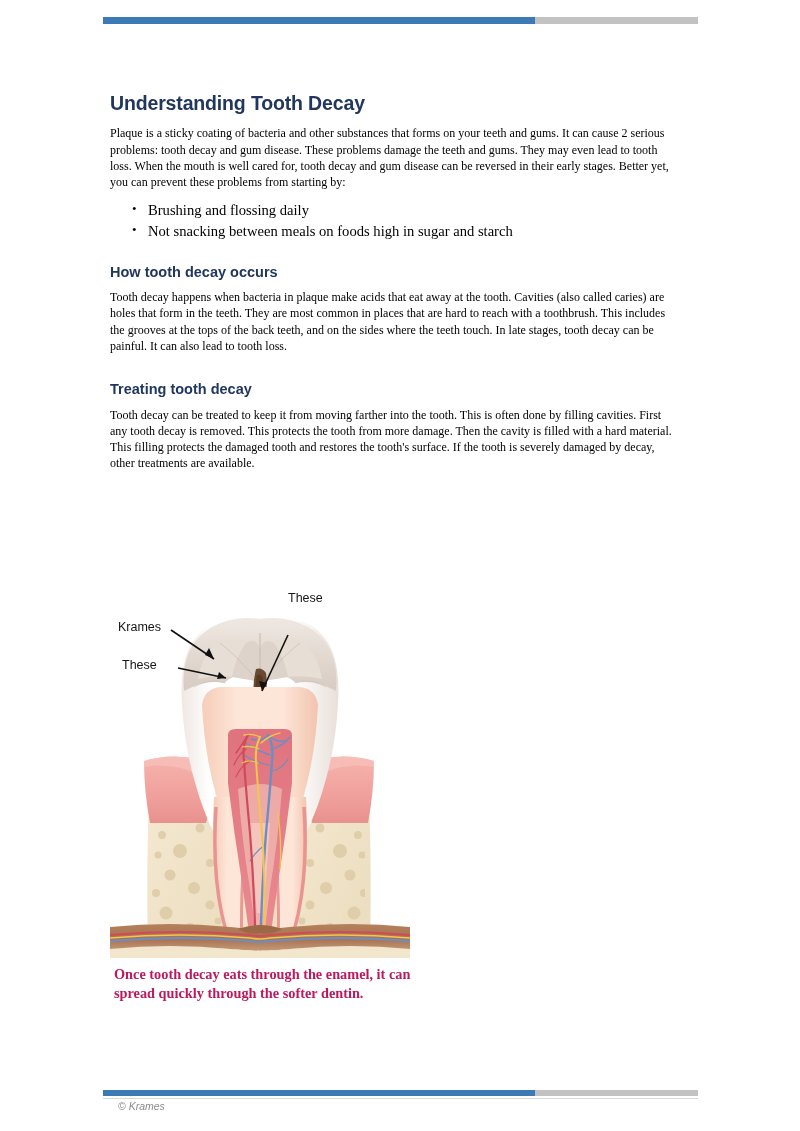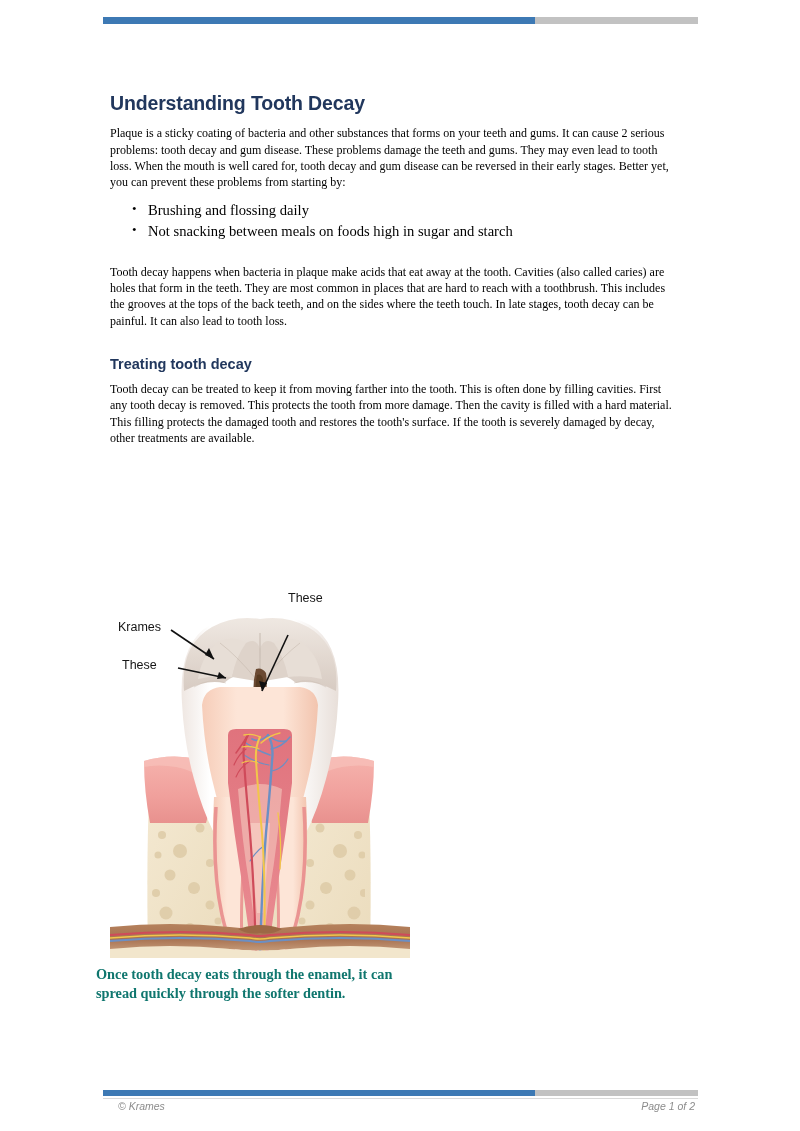--- a/index.html
+++ b/index.html
@@ -184,6 +184,7 @@
 
     <div class="sec-gap-1"></div>
 
+    <h2 class="section-title">How tooth decay occurs</h2>
     <p class="body-text">Tooth decay happens when bacteria in plaque make acids that eat away at the tooth. Cavities (also called caries) are holes that form in the teeth. They are most common in places that are hard to reach with a toothbrush. This includes the grooves at the tops of the back teeth, and on the sides where the teeth touch. In late stages, tooth decay can be painful. It can also lead to tooth loss.</p>
 
     <div class="sec-gap-2"></div>

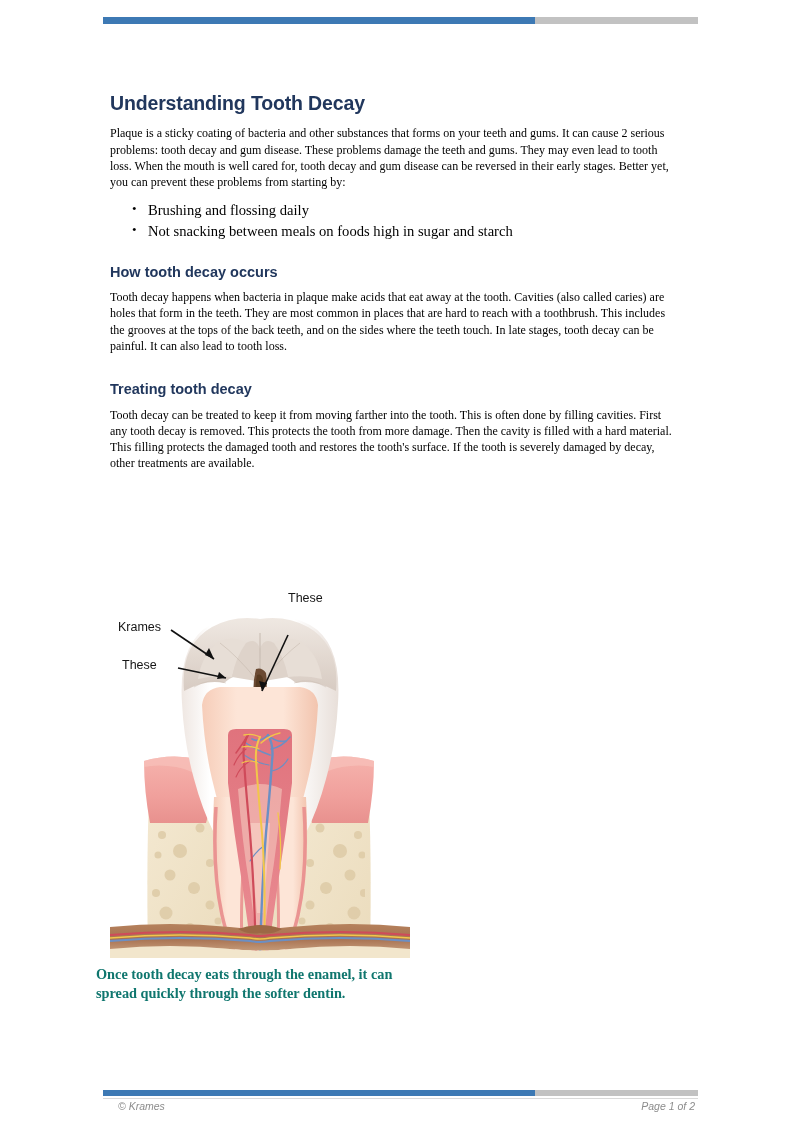--- a/index.html
+++ b/index.html
@@ -113,13 +113,13 @@
 
   .caption {
     position: absolute;
-    left: 96px;
+    left: 114px;
     top: 965px;
     width: 330px;
     font-family: "Liberation Serif", "DejaVu Serif", serif;
     font-size: 14.3px;
     font-weight: bold;
-    color: #0f766e;
+    color: #be185d;
     line-height: 1.33;
   }
 

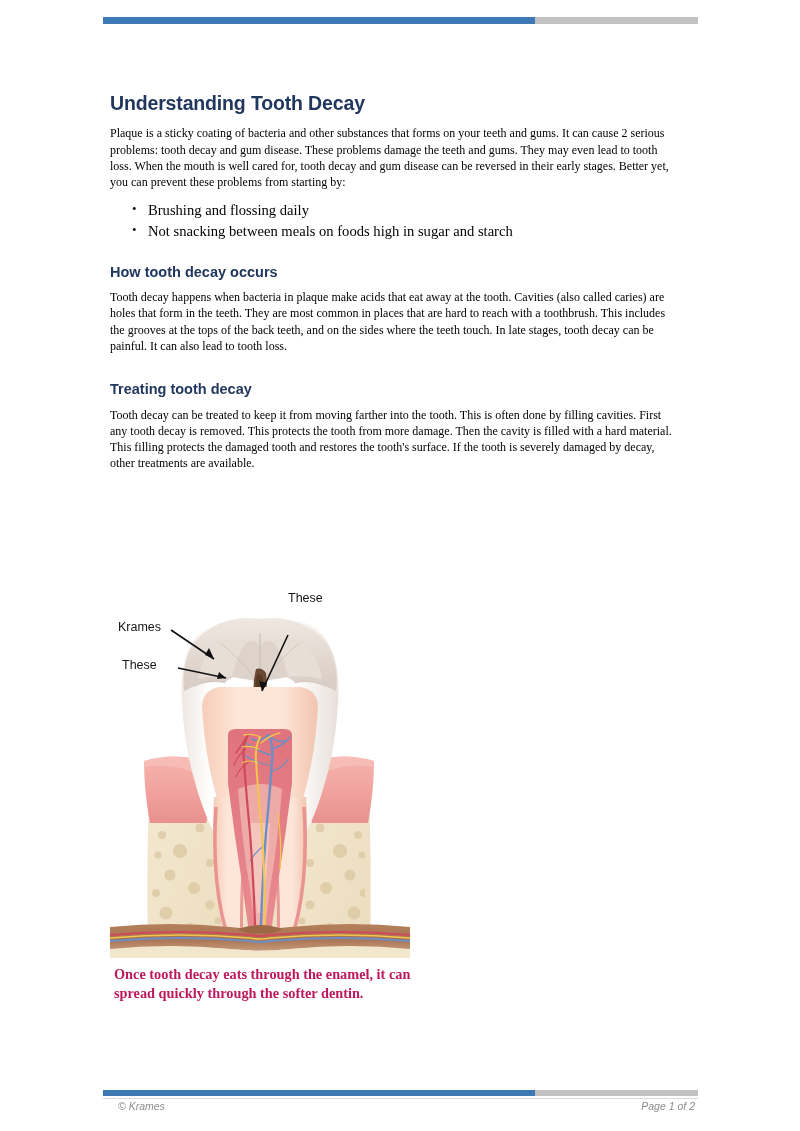--- a/index.html
+++ b/index.html
@@ -422,7 +422,6 @@
   </div>
   <div class="footer-line"></div>
   <div class="footer-text footer-left">© Krames</div>
-  <div class="footer-text footer-right">Page 1 of 2</div>
 
 </div>
 

